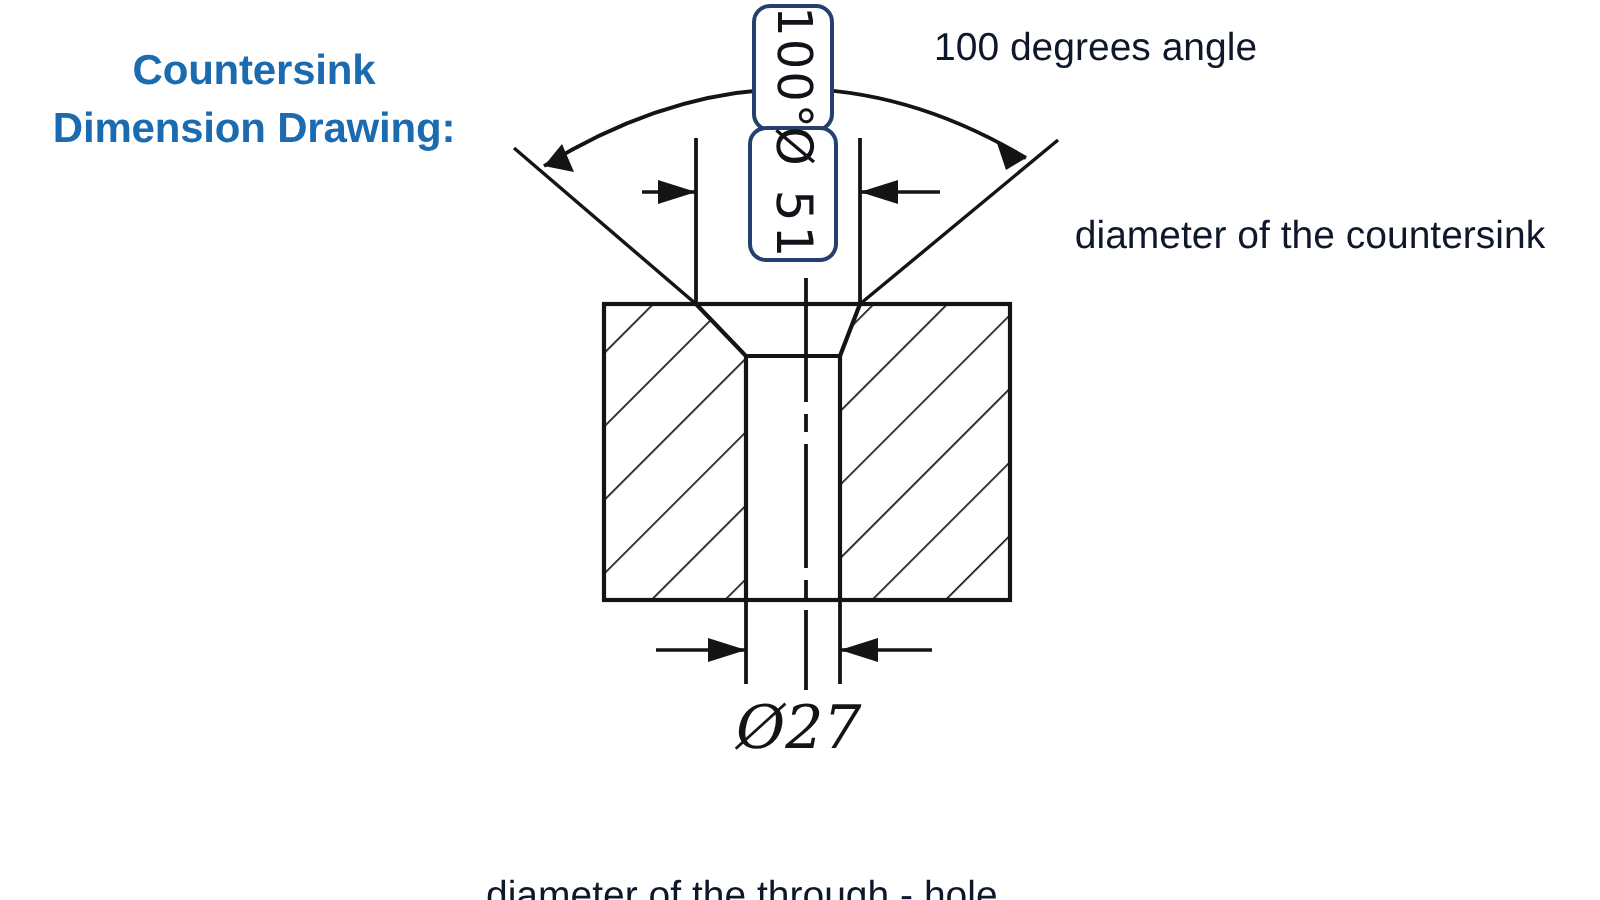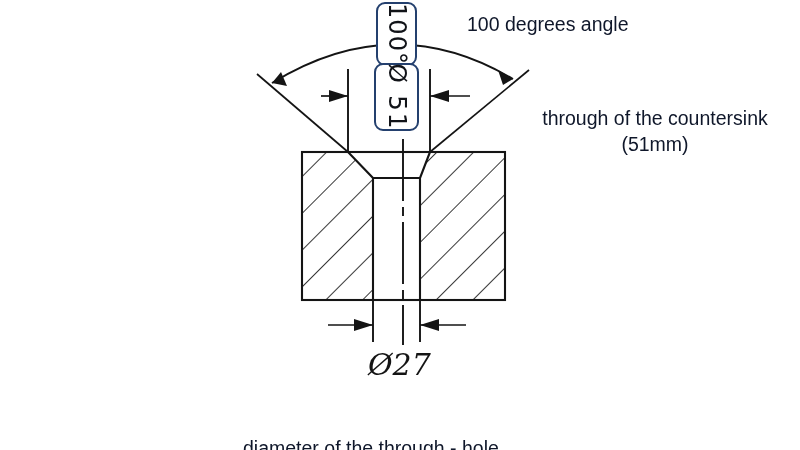--- a/index.html
+++ b/index.html
@@ -194,6 +194,10 @@
     </g>
   </svg>
 
+  <div class="title-block">
+    <span class="title-line">Countersink</span>
+    <span class="title-line">Dimension Drawing:</span>
+  </div>
 
   <div class="callout" id="callout-angle">
     <span class="callout-text">100°</span>

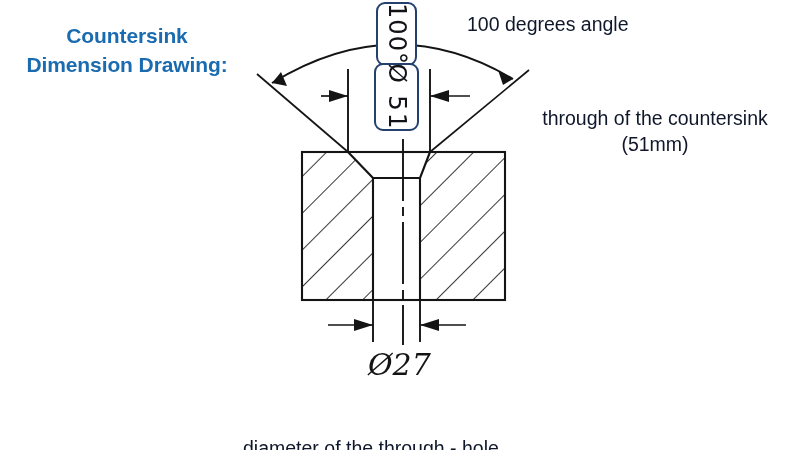--- a/index.html
+++ b/index.html
@@ -210,7 +210,7 @@
   <div class="anno" id="anno-angle">100 degrees angle</div>
 
   <div class="anno" id="anno-csk">
-    <span>through of the countersink</span>
+    <span>diameter of the countersink</span>
     <span class="anno-sub">(51mm)</span>
   </div>
 

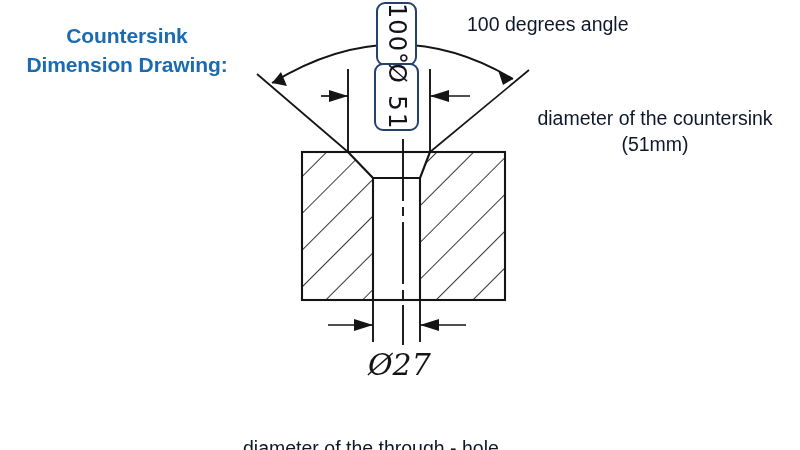--- a/index.html
+++ b/index.html
@@ -211,7 +211,6 @@
 
   <div class="anno" id="anno-csk">
     <span>diameter of the countersink</span>
-    <span class="anno-sub">(51mm)</span>
   </div>
 
   <div class="dim-label" id="dim-hole-label">Ø27</div>

